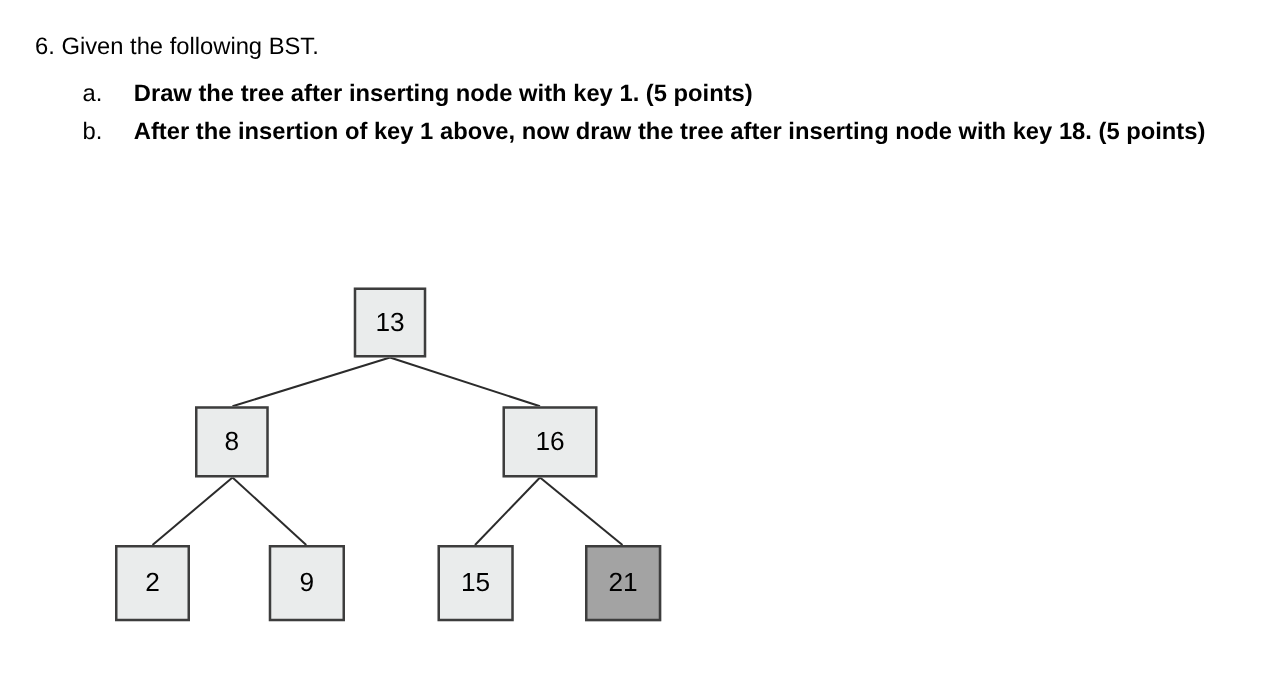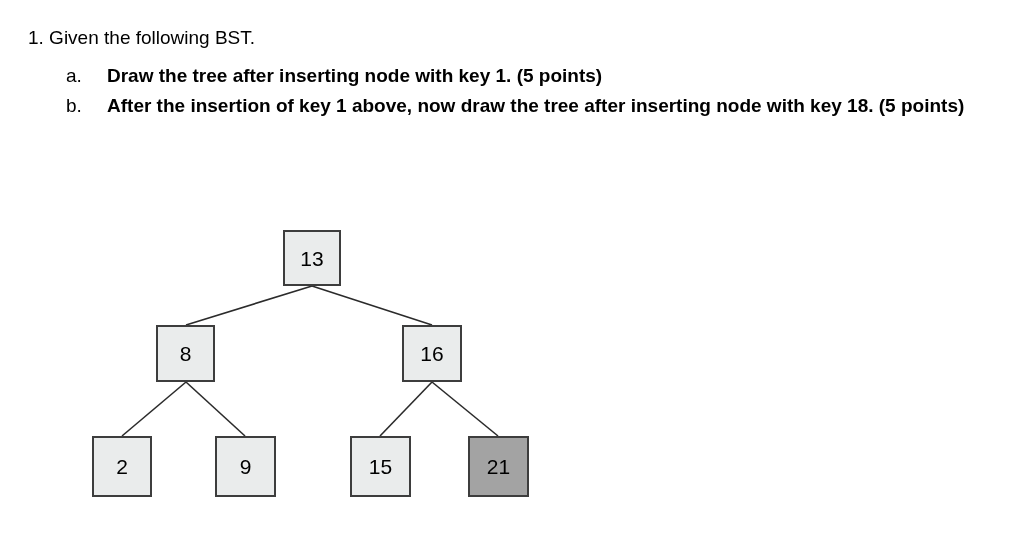--- a/index.html
+++ b/index.html
@@ -101,7 +101,7 @@
 
 <div class="question-block">
 
-  <div class="q-top">1. Given the following BST.</div>
+  <div class="q-top">6. Given the following BST.</div>
 
   <div class="sub-list">
 

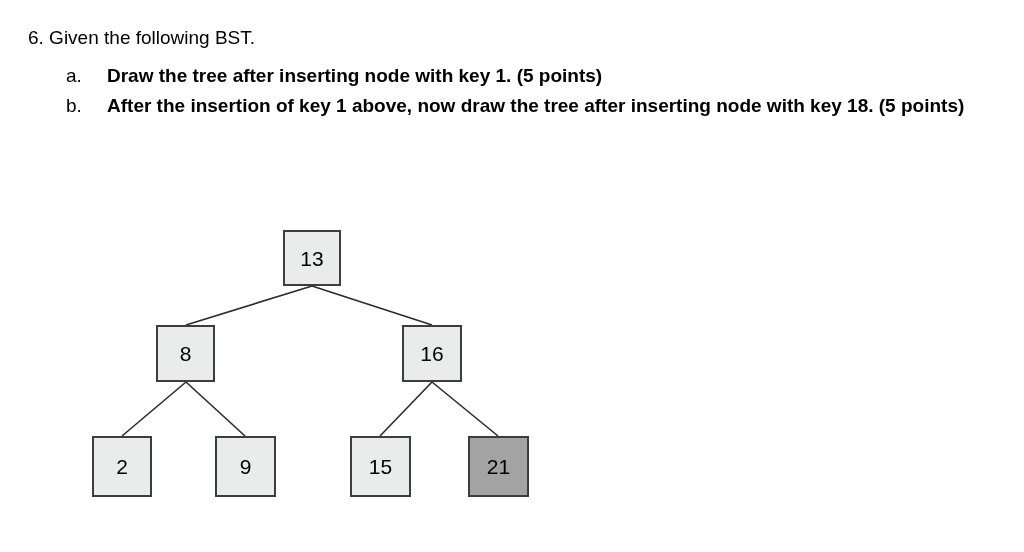--- a/index.html
+++ b/index.html
@@ -134,7 +134,7 @@
       <div class="node" style="left: 136px; top: 325px; width: 59px; height: 57px; background: rgb(234, 236, 236); border-color: rgb(61, 61, 61);">
         <span>8</span>
       </div>
-      <div class="node" style="left: 382px; top: 325px; width: 60px; height: 57px; background: rgb(234, 236, 236); border-color: rgb(61, 61, 61);">
+      <div class="node" style="left: 382px; top: 325px; width: 76px; height: 57px; background: rgb(234, 236, 236); border-color: rgb(61, 61, 61);">
         <span>16</span>
       </div>
       <div class="node" style="left: 72px; top: 436px; width: 60px; height: 61px; background: rgb(234, 236, 236); border-color: rgb(61, 61, 61);">

